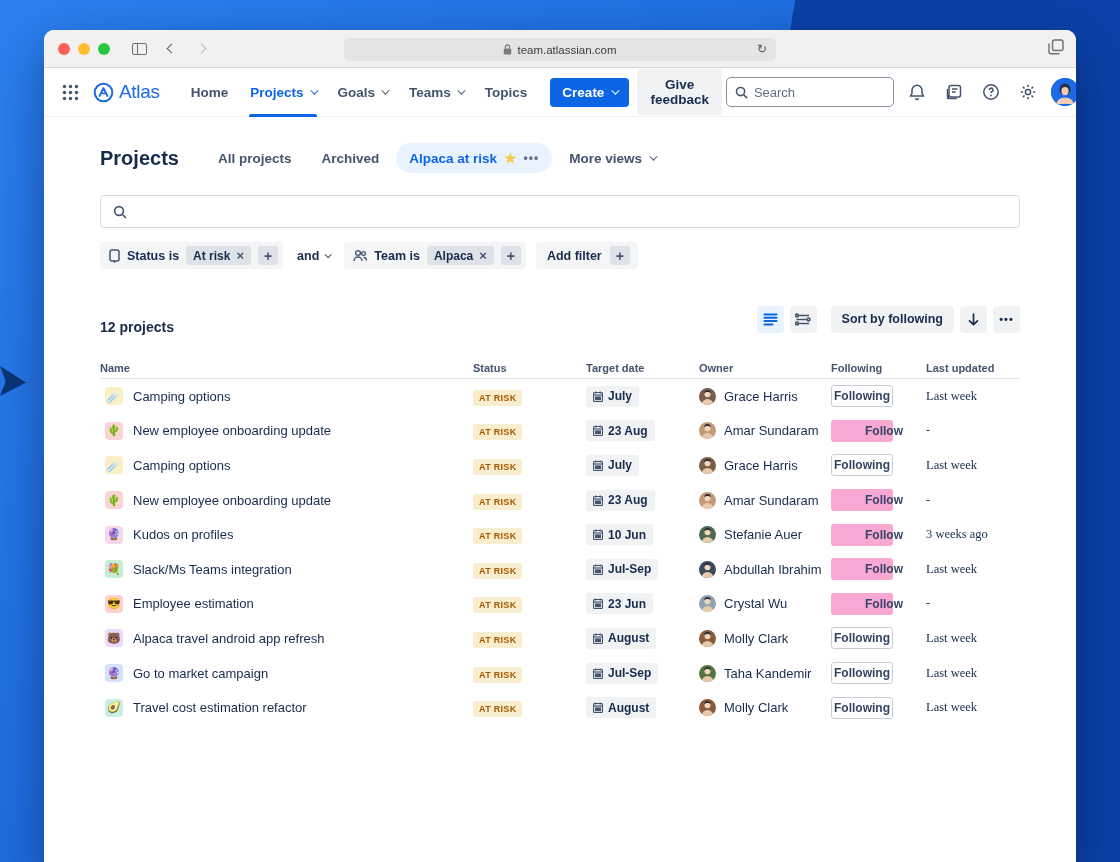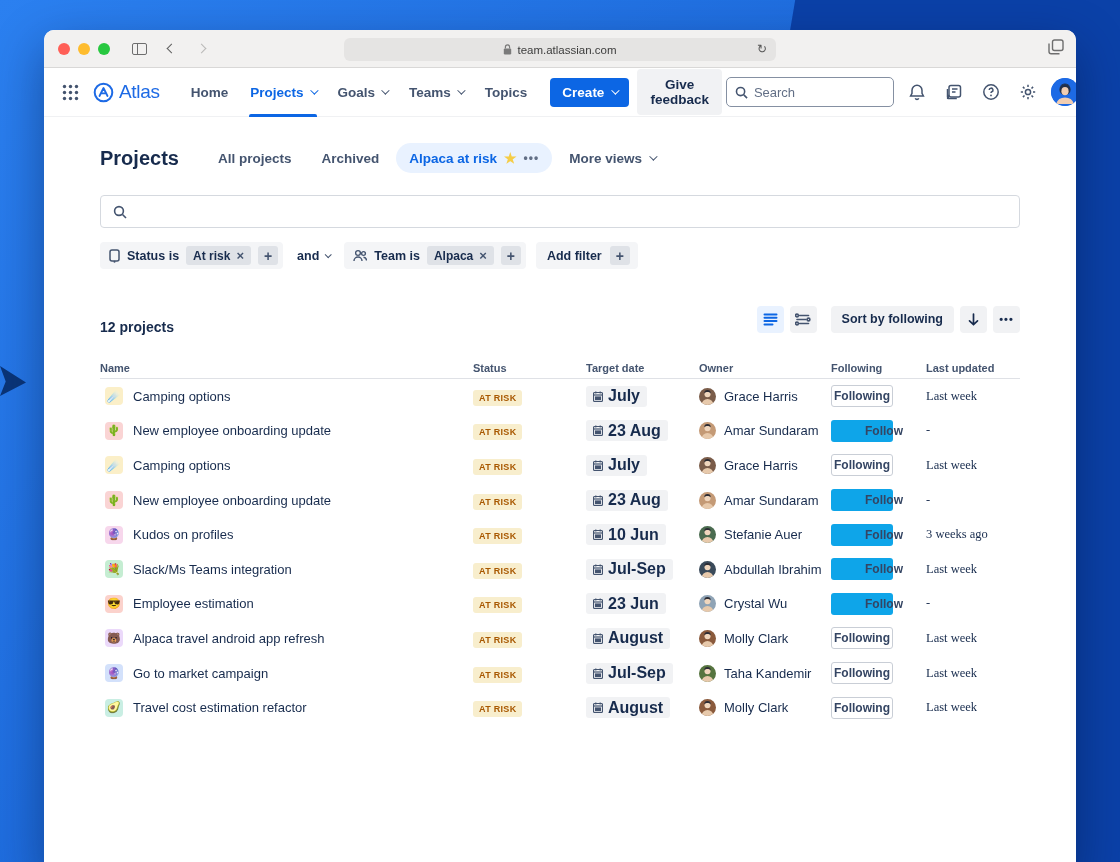--- a/index.html
+++ b/index.html
@@ -115,7 +115,7 @@
   .badge { display:inline-block; background:#f8eecd; color:#a85800; font-size:9px; font-weight:700; letter-spacing:.3px;
            border-radius:3px; padding:3px 6px; }
   .datepill { display:inline-flex; align-items:center; gap:5px; background:#f1f2f4; border-radius:3px; height:21px;
-           padding:0 7px; font-size:16px; font-weight:600; color:#172b4d; }
+           padding:0 7px; font-size:12px; font-weight:600; color:#172b4d; }
   .cell-owner { display:flex; align-items:center; gap:8px; font-size:13px; color:#172b4d; }
   .avatar { width:17px; height:17px; border-radius:50%; overflow:hidden; flex:none; display:flex; align-items:flex-end; justify-content:center;}
   .follow-btn { width:62px; height:22px; border-radius:3px; font-size:12px; font-weight:600; color:#344563;

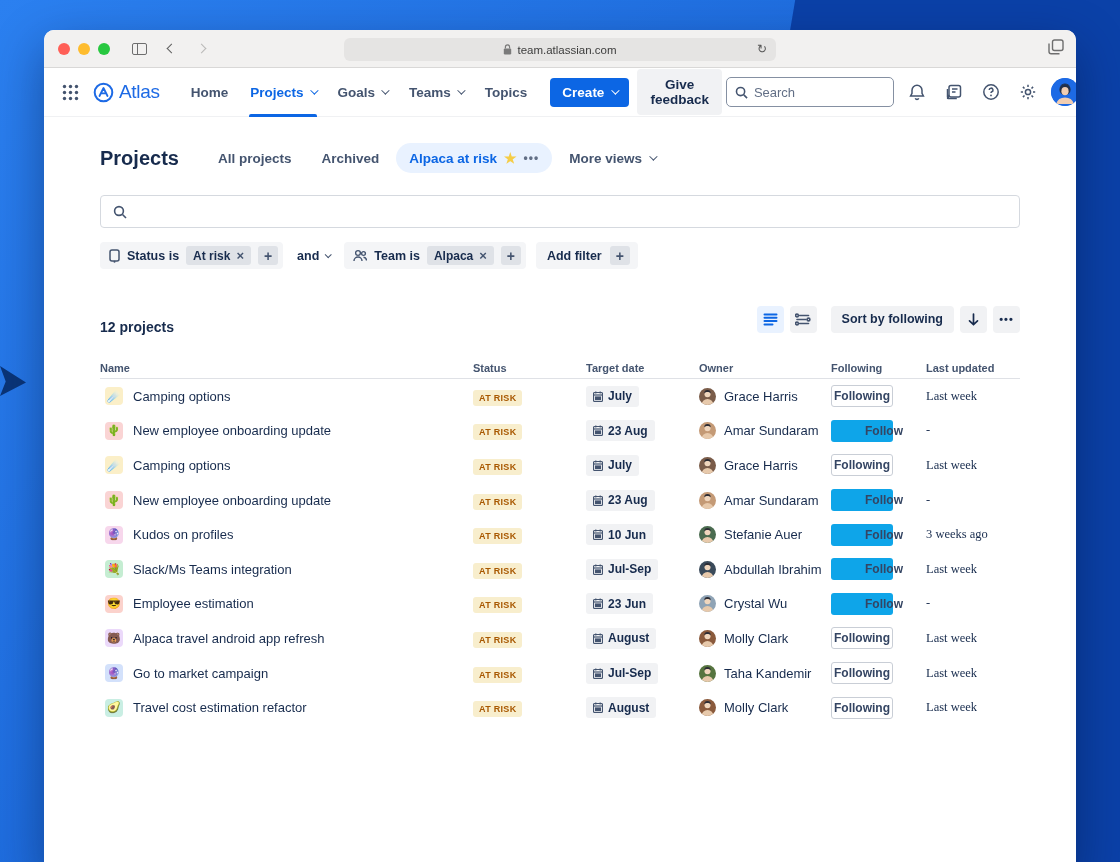--- a/index.html
+++ b/index.html
@@ -121,7 +121,7 @@
   .follow-btn { width:62px; height:22px; border-radius:3px; font-size:12px; font-weight:600; color:#344563;
            display:flex; align-items:center; justify-content:center; cursor:pointer; }
   .follow-btn.following { background:#fff; border:1px solid #c9ced6; }
-  .follow-btn.follow { background:#0ea5e9; border:1px solid transparent;padding-left:44px; }
+  .follow-btn.follow { background:#f9a8d4; border:1px solid transparent;padding-left:44px; }
   .cell-updated { font-size:12.5px; color:#172b4d;font-family:Liberation Serif, serif; }
 </style>
 </head>

